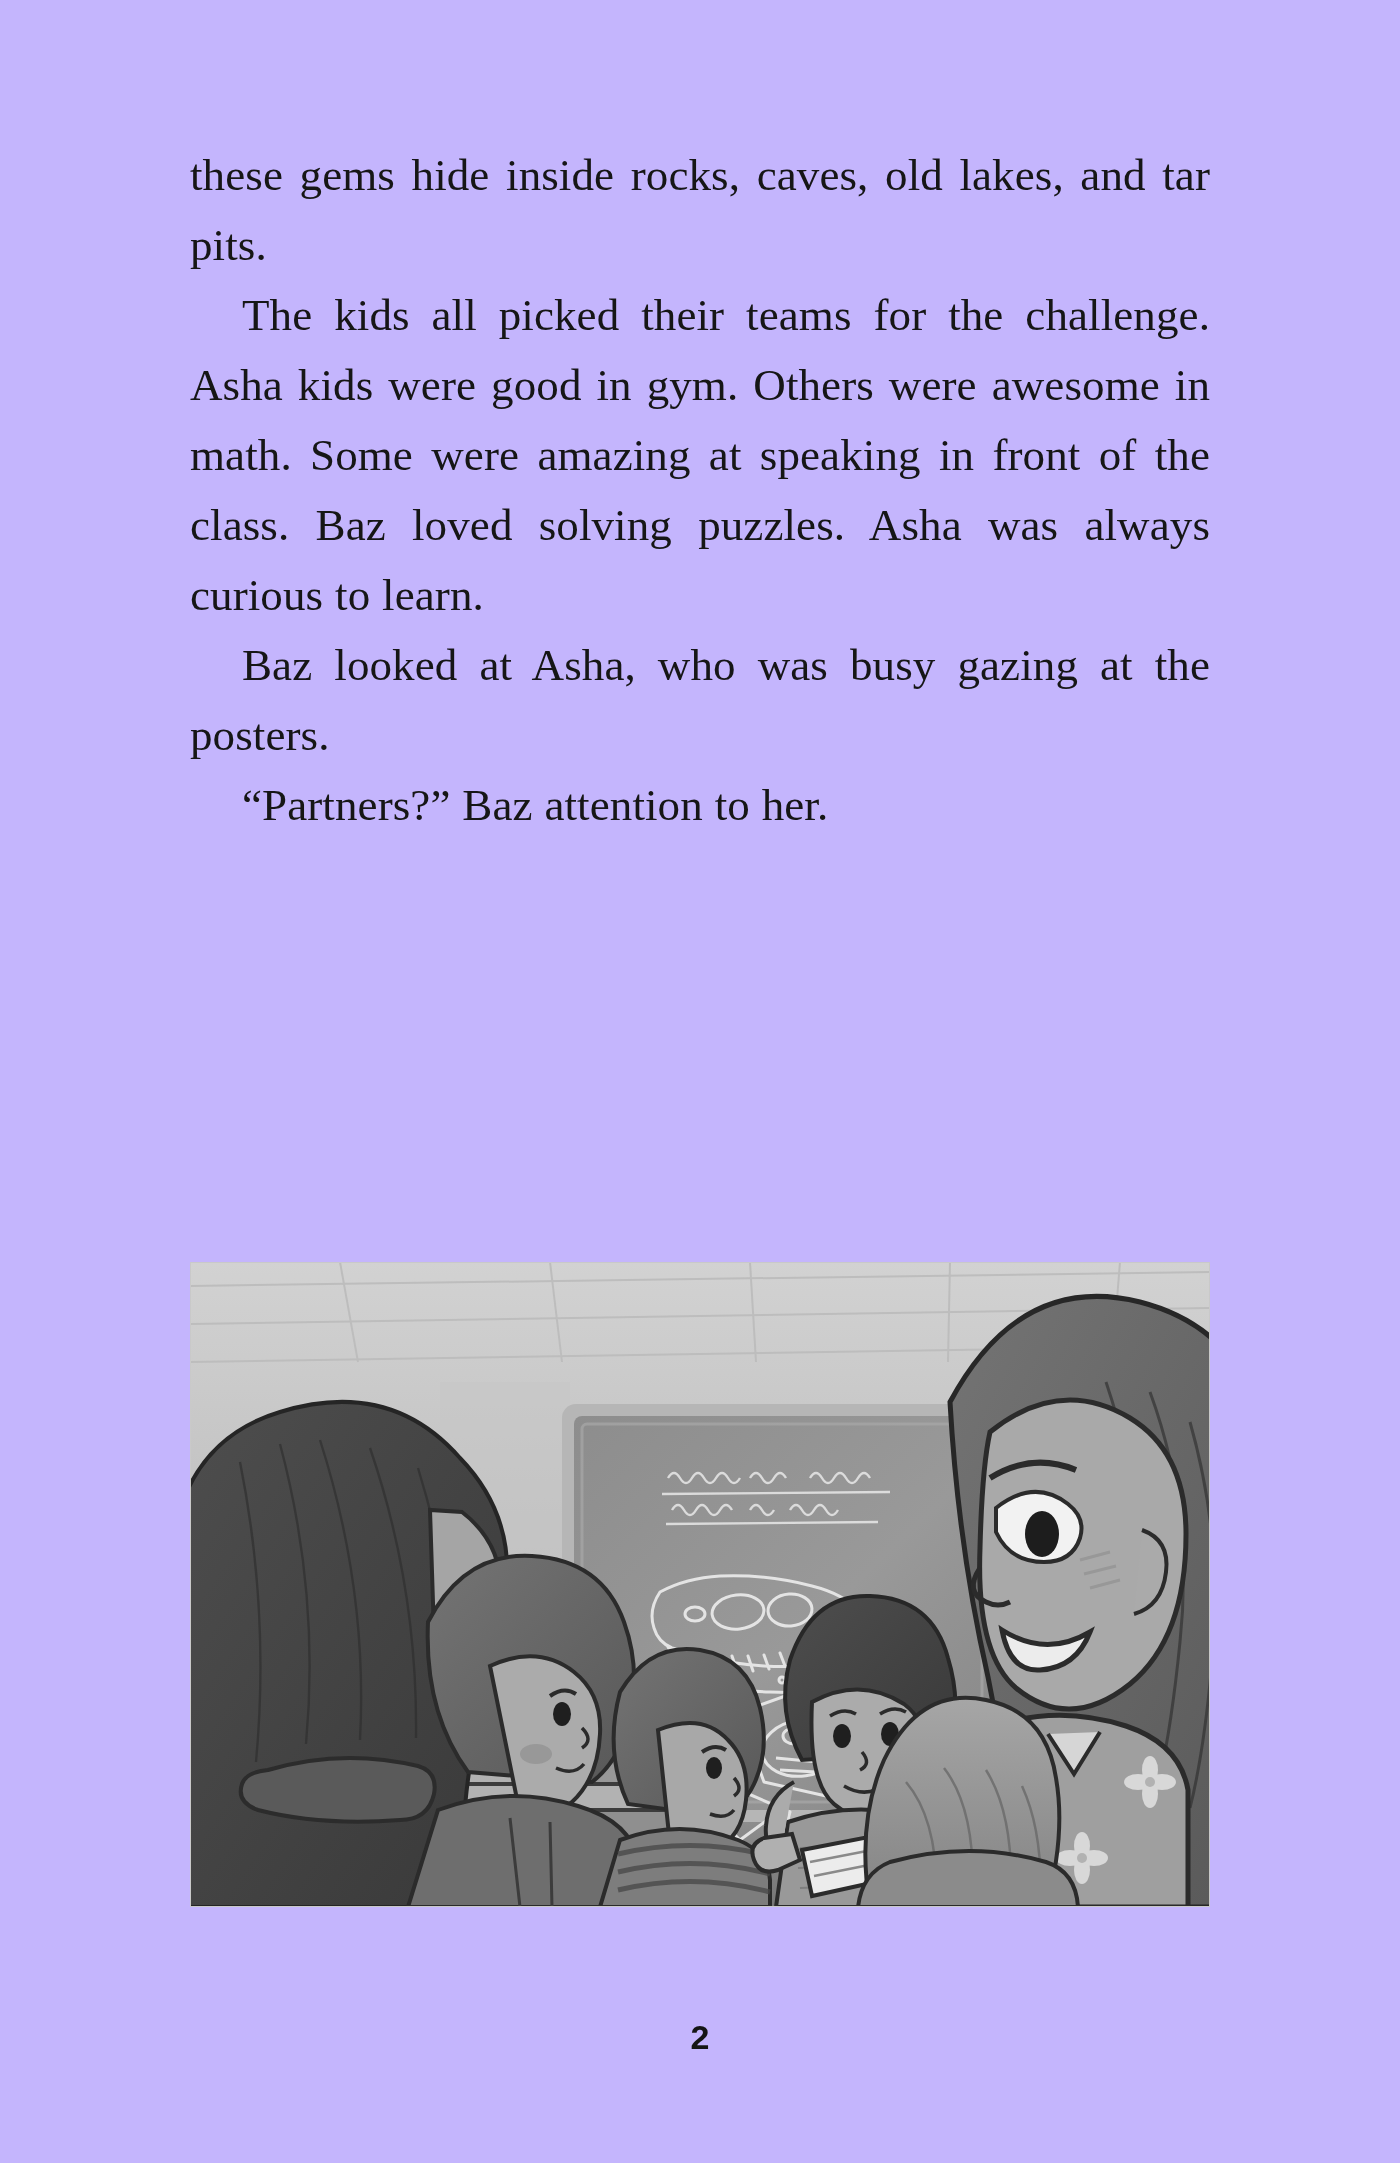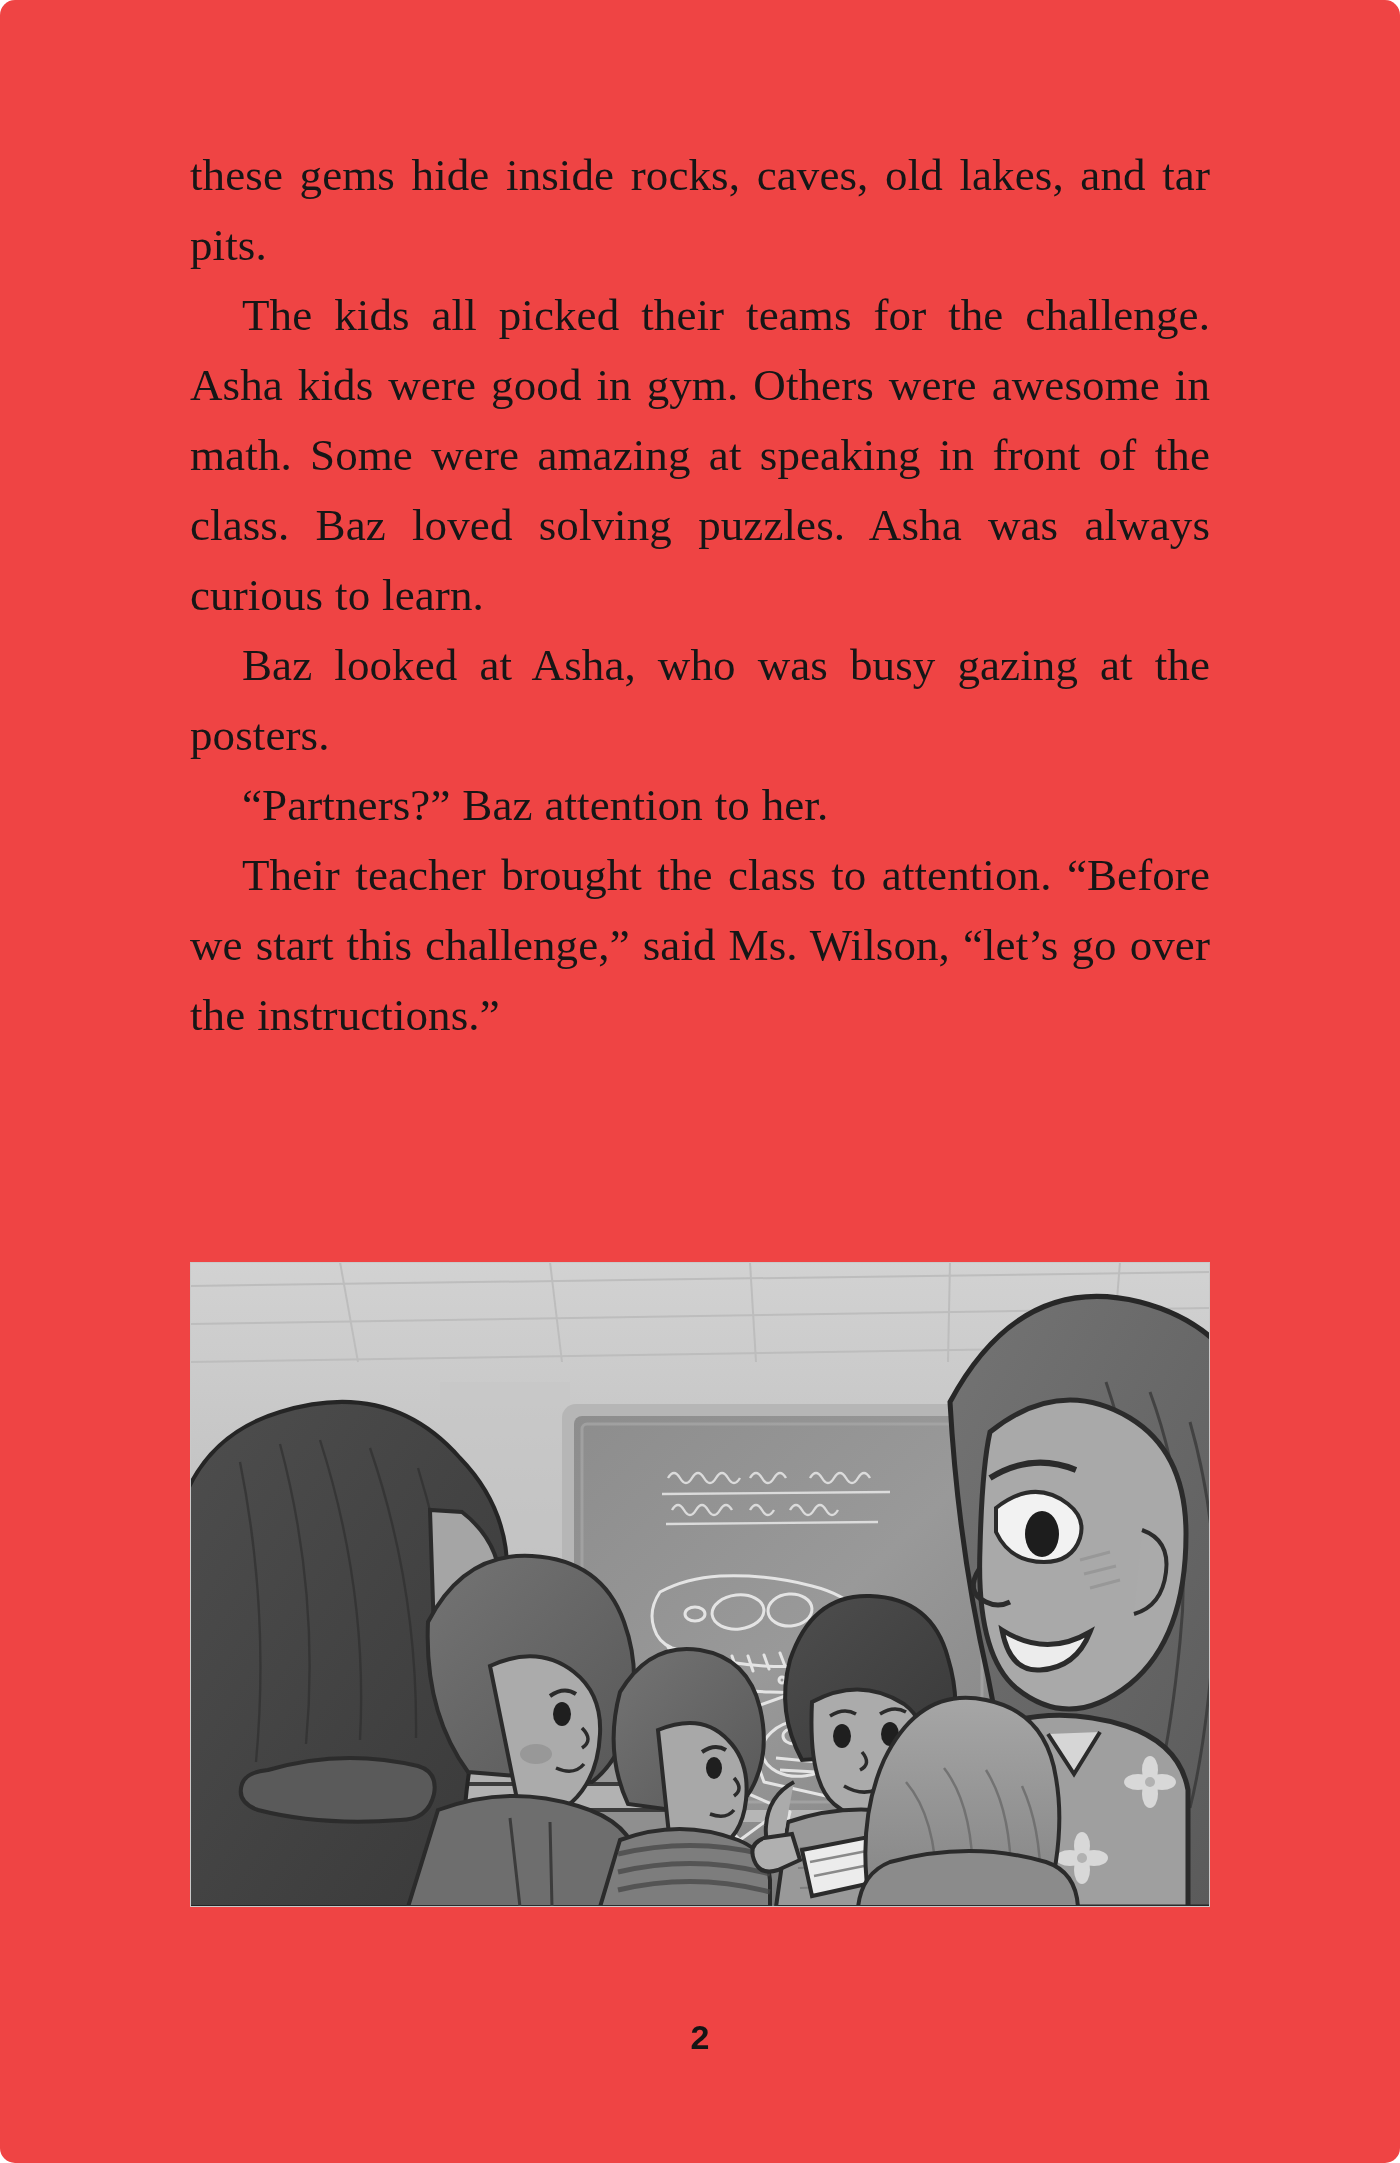--- a/index.html
+++ b/index.html
@@ -20,8 +20,7 @@
     left: 0; top: 0;
     width: 1400px;
     height: 2163px;
-    background: #ef4444;
-    border-radius: 15px;
+    background: #c4b5fd;
   }
 
   

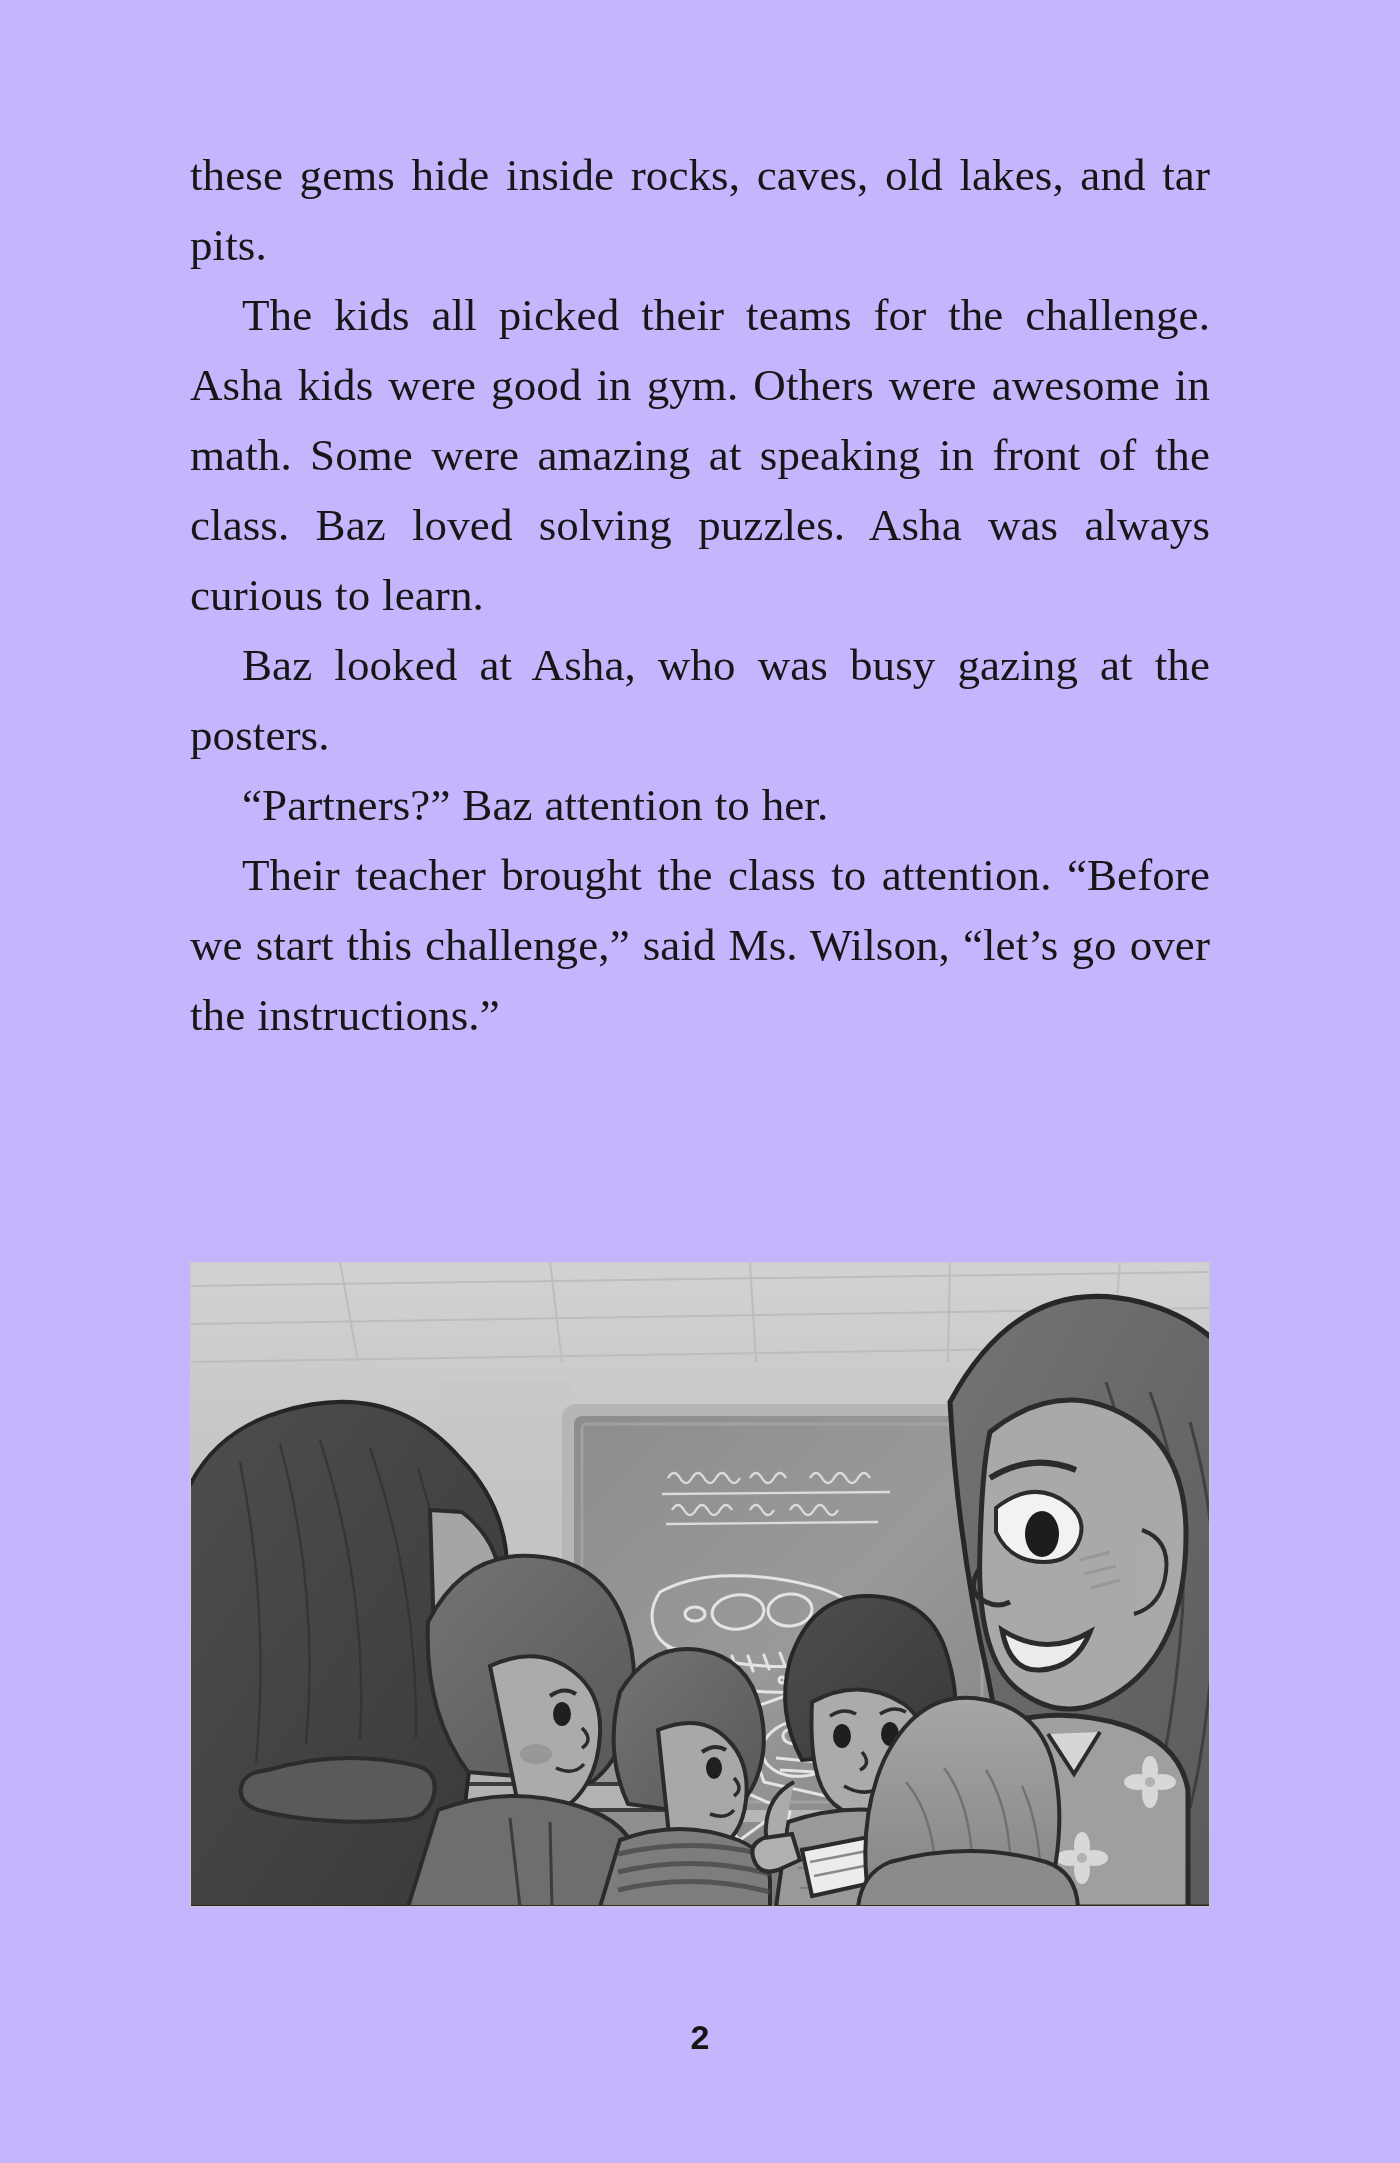--- a/index.html
+++ b/index.html
@@ -79,7 +79,6 @@
     <p class="para indent">The kids all picked their teams for the challenge. Asha kids were good in gym. Others were awesome in math. Some were amazing at speaking in front of the class. Baz loved solving puzzles. Asha was always curious to learn.</p>
     <p class="para indent">Baz looked at Asha, who was busy gazing at the posters.</p>
     <p class="para indent">“Partners?” Baz attention to her.</p>
-    <p class="para indent">Their teacher brought the class to attention. “Before we start this challenge,” said Ms. Wilson, “let’s go over the instructions.”</p>
   </div>
 
   <div class="illustration">

